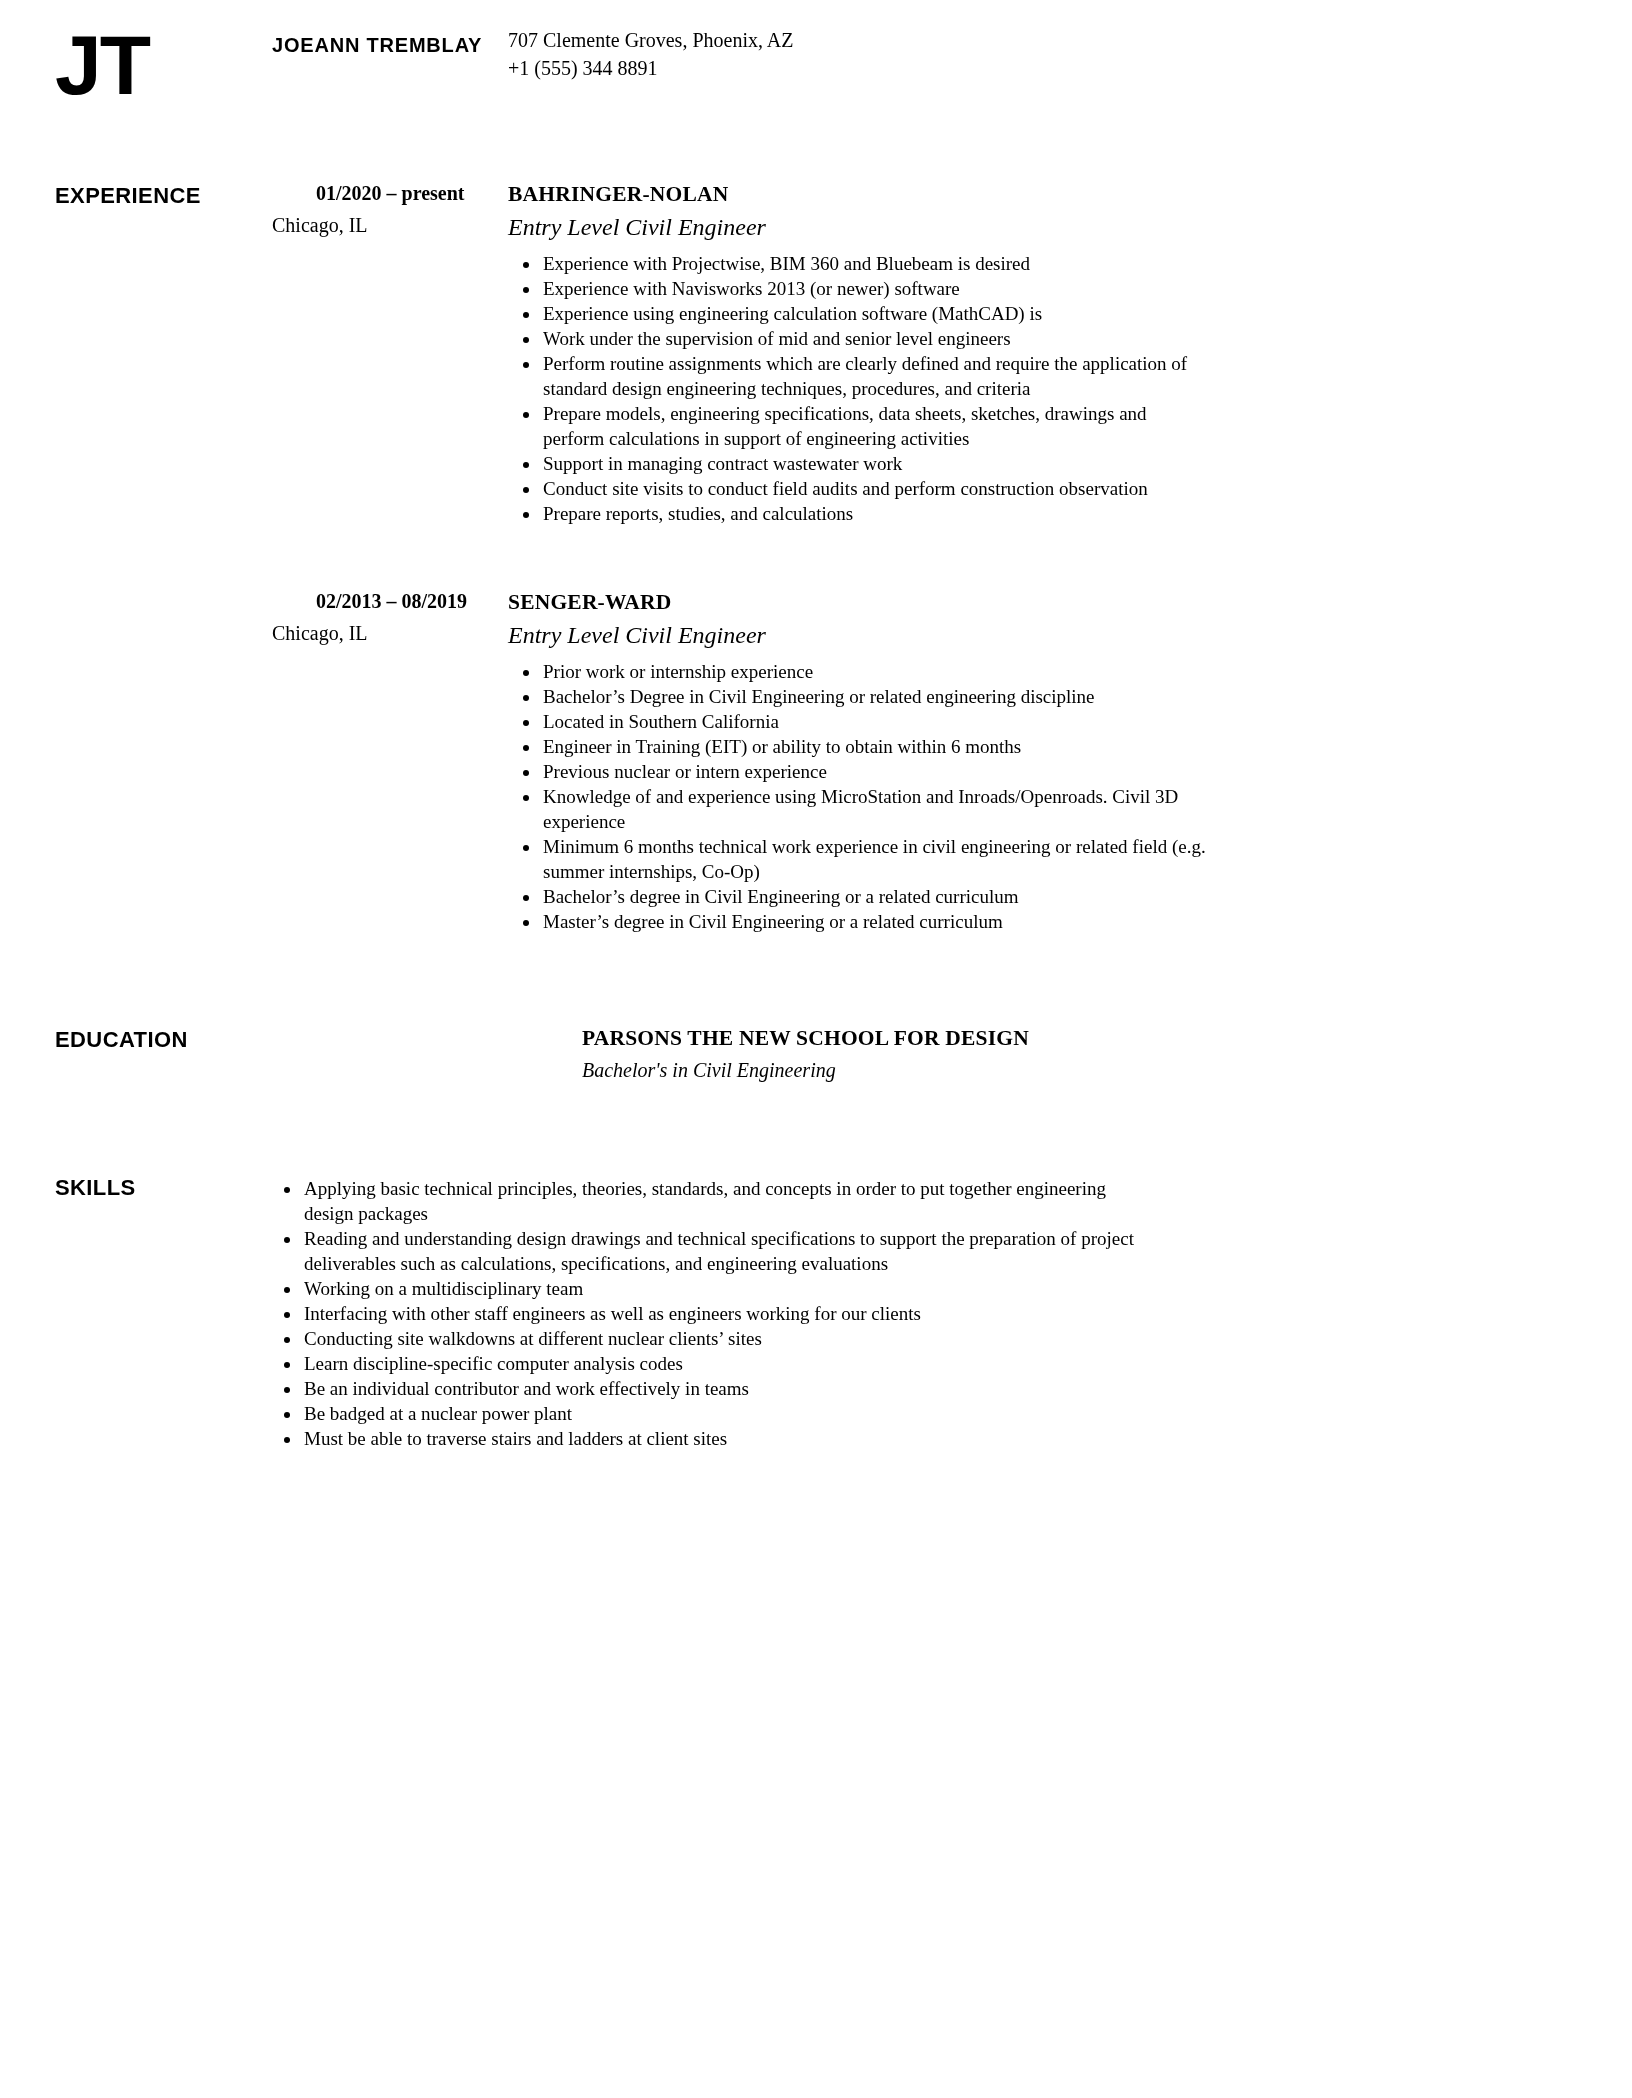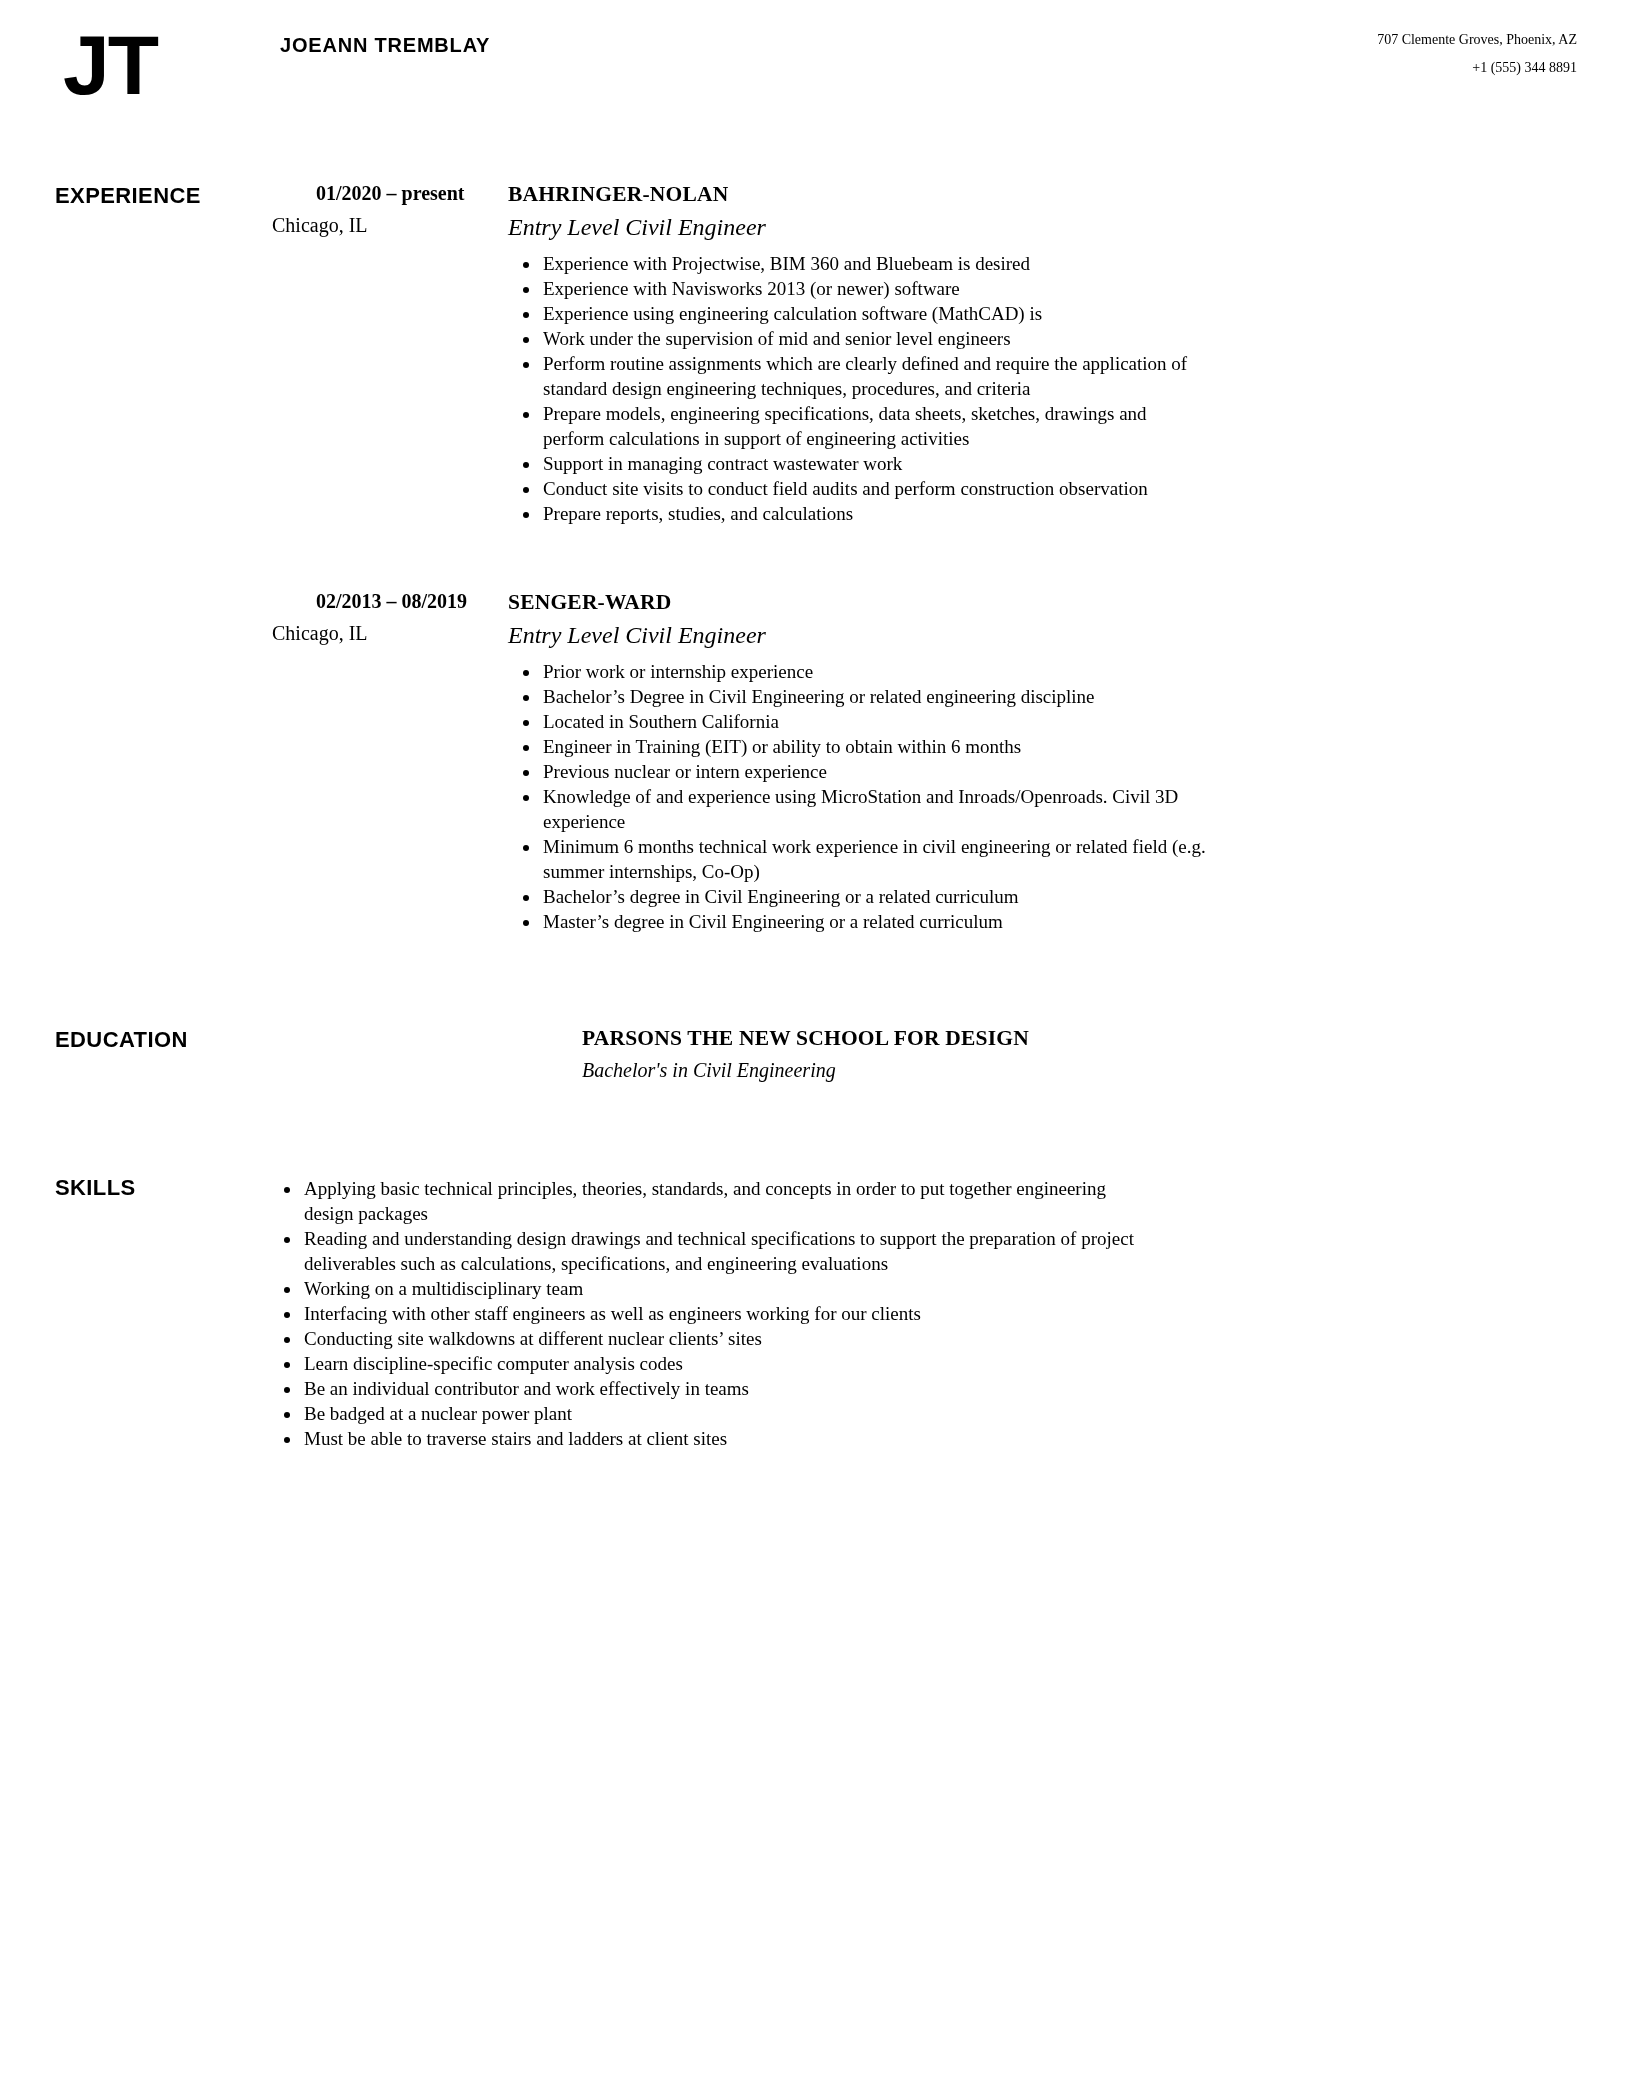--- a/index.html
+++ b/index.html
@@ -18,7 +18,6 @@
     display: grid;
     grid-template-columns: 217px 236px 1fr;
     align-items: start;
-    margin-left: 8px;
   }
   .initials {
     font-family: "Liberation Sans", sans-serif;

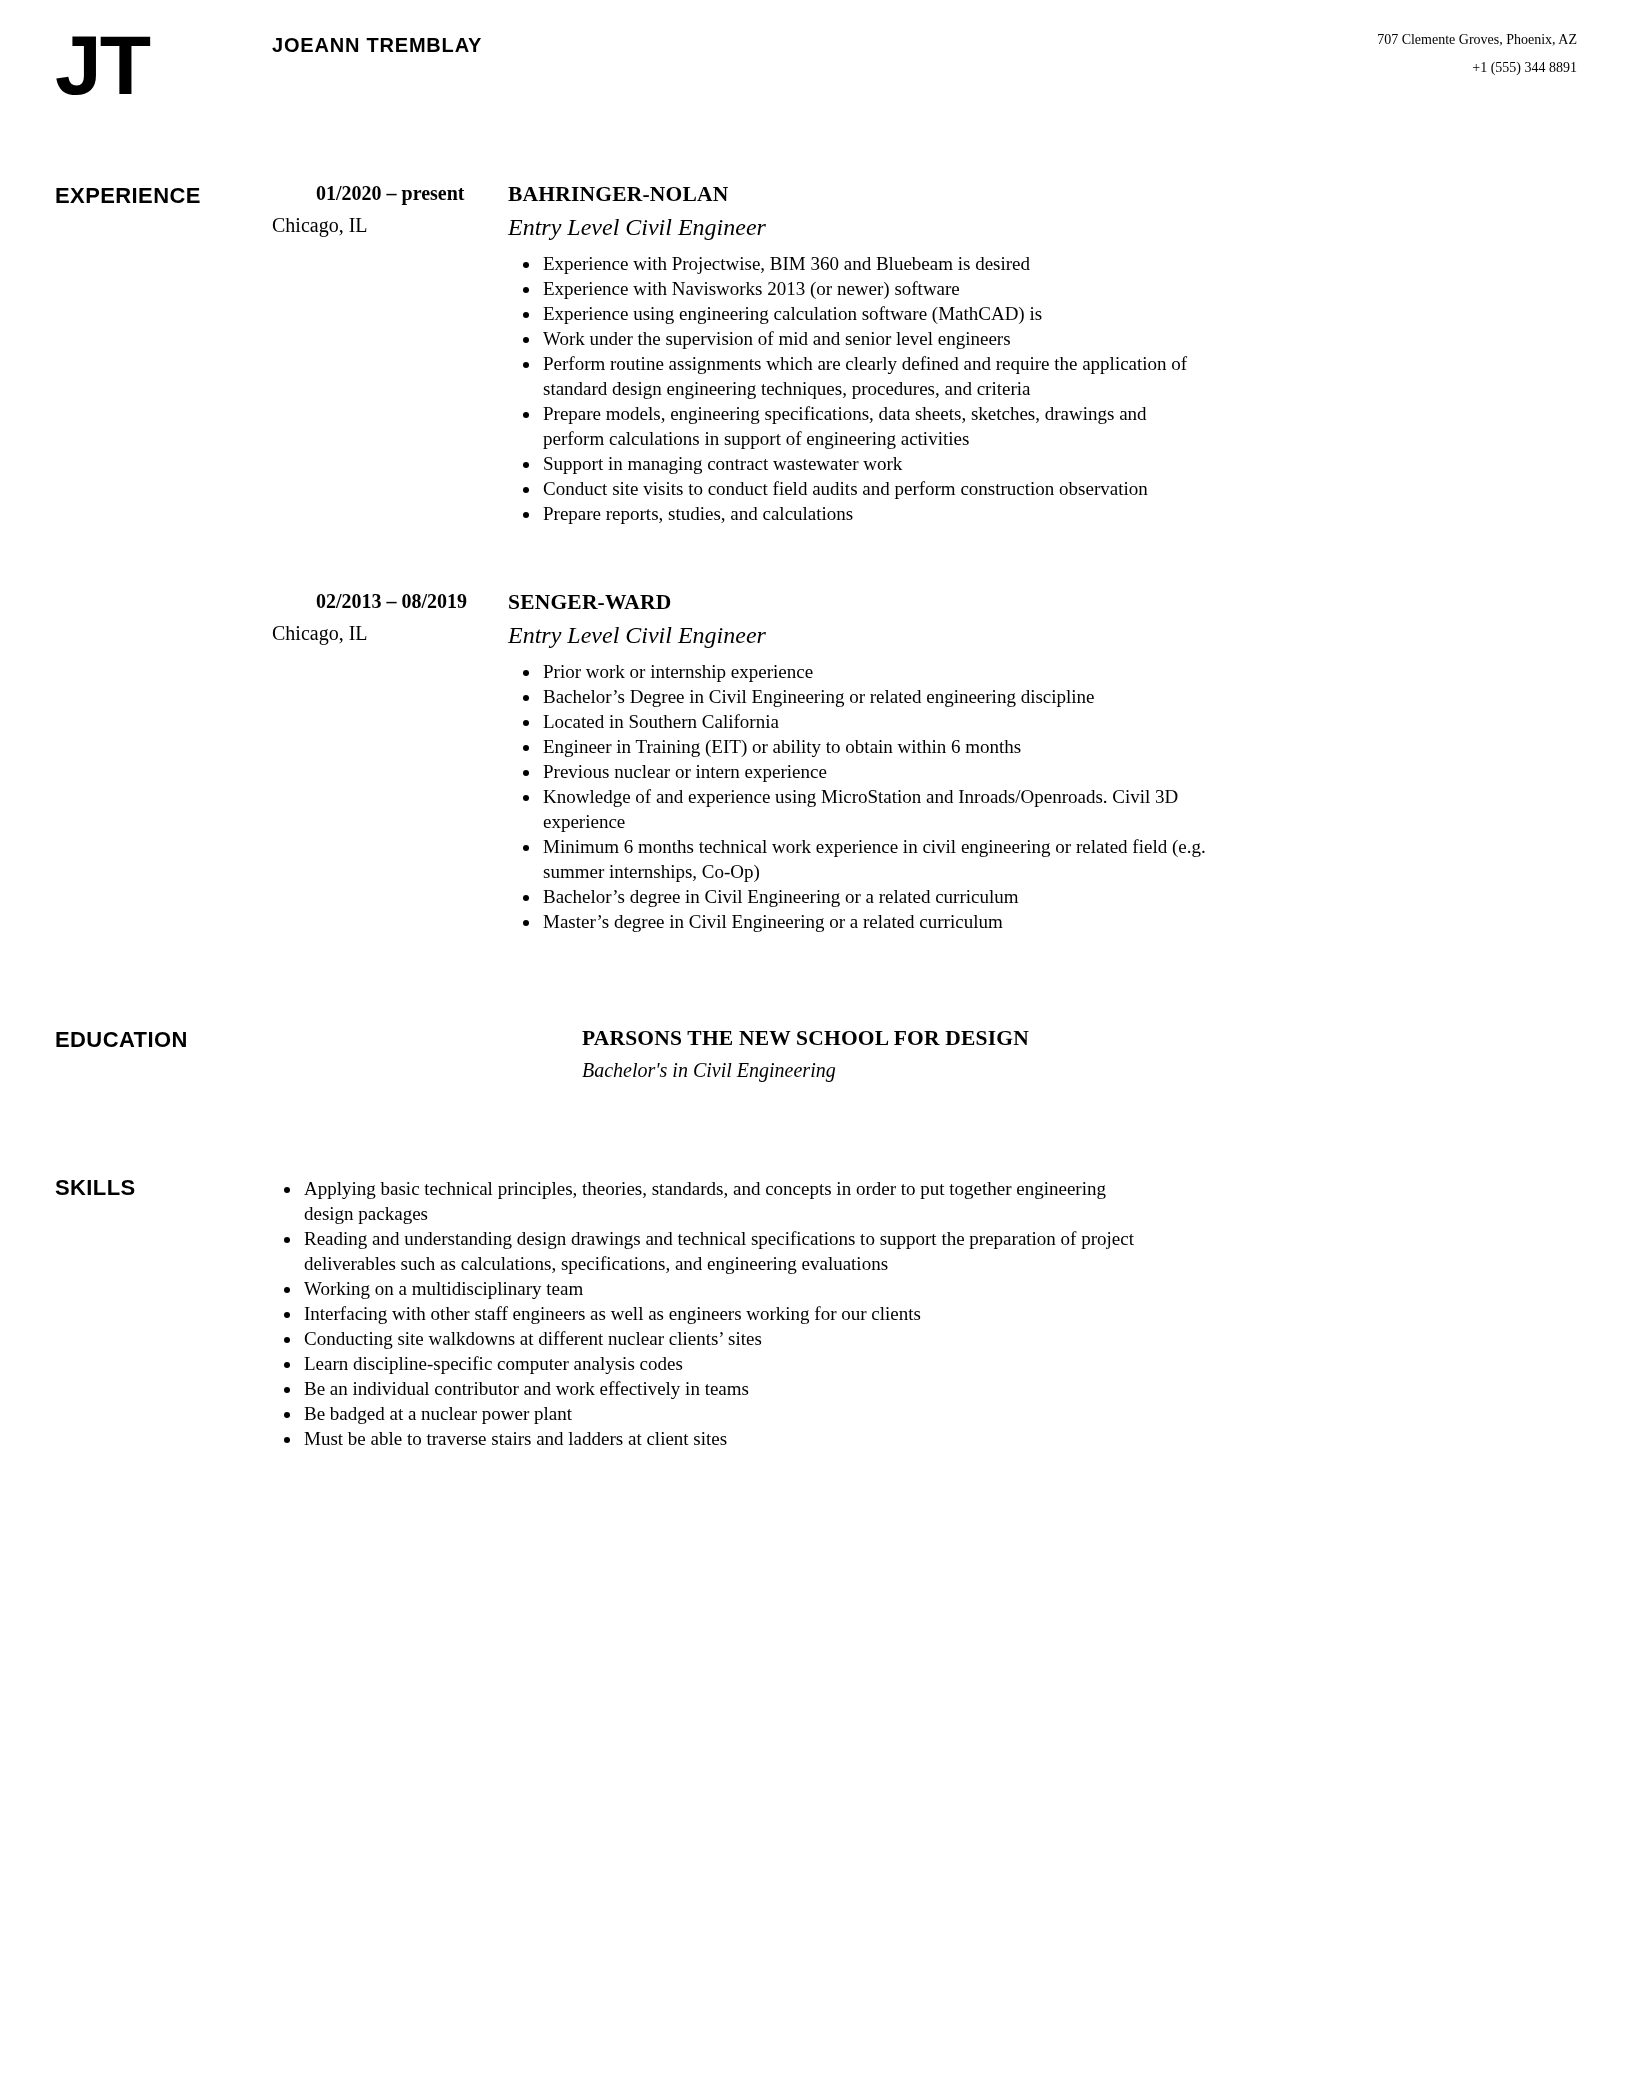--- a/index.html
+++ b/index.html
@@ -33,7 +33,7 @@
     letter-spacing: 0.8px;
     margin-top: 10px;
   }
-  .contact { font-size: 14px; line-height: 28px; margin-top: 2px; text-align: right; }
+  .contact { font-size: 20px; line-height: 28px; margin-top: 2px; }
 
   
   .section {

